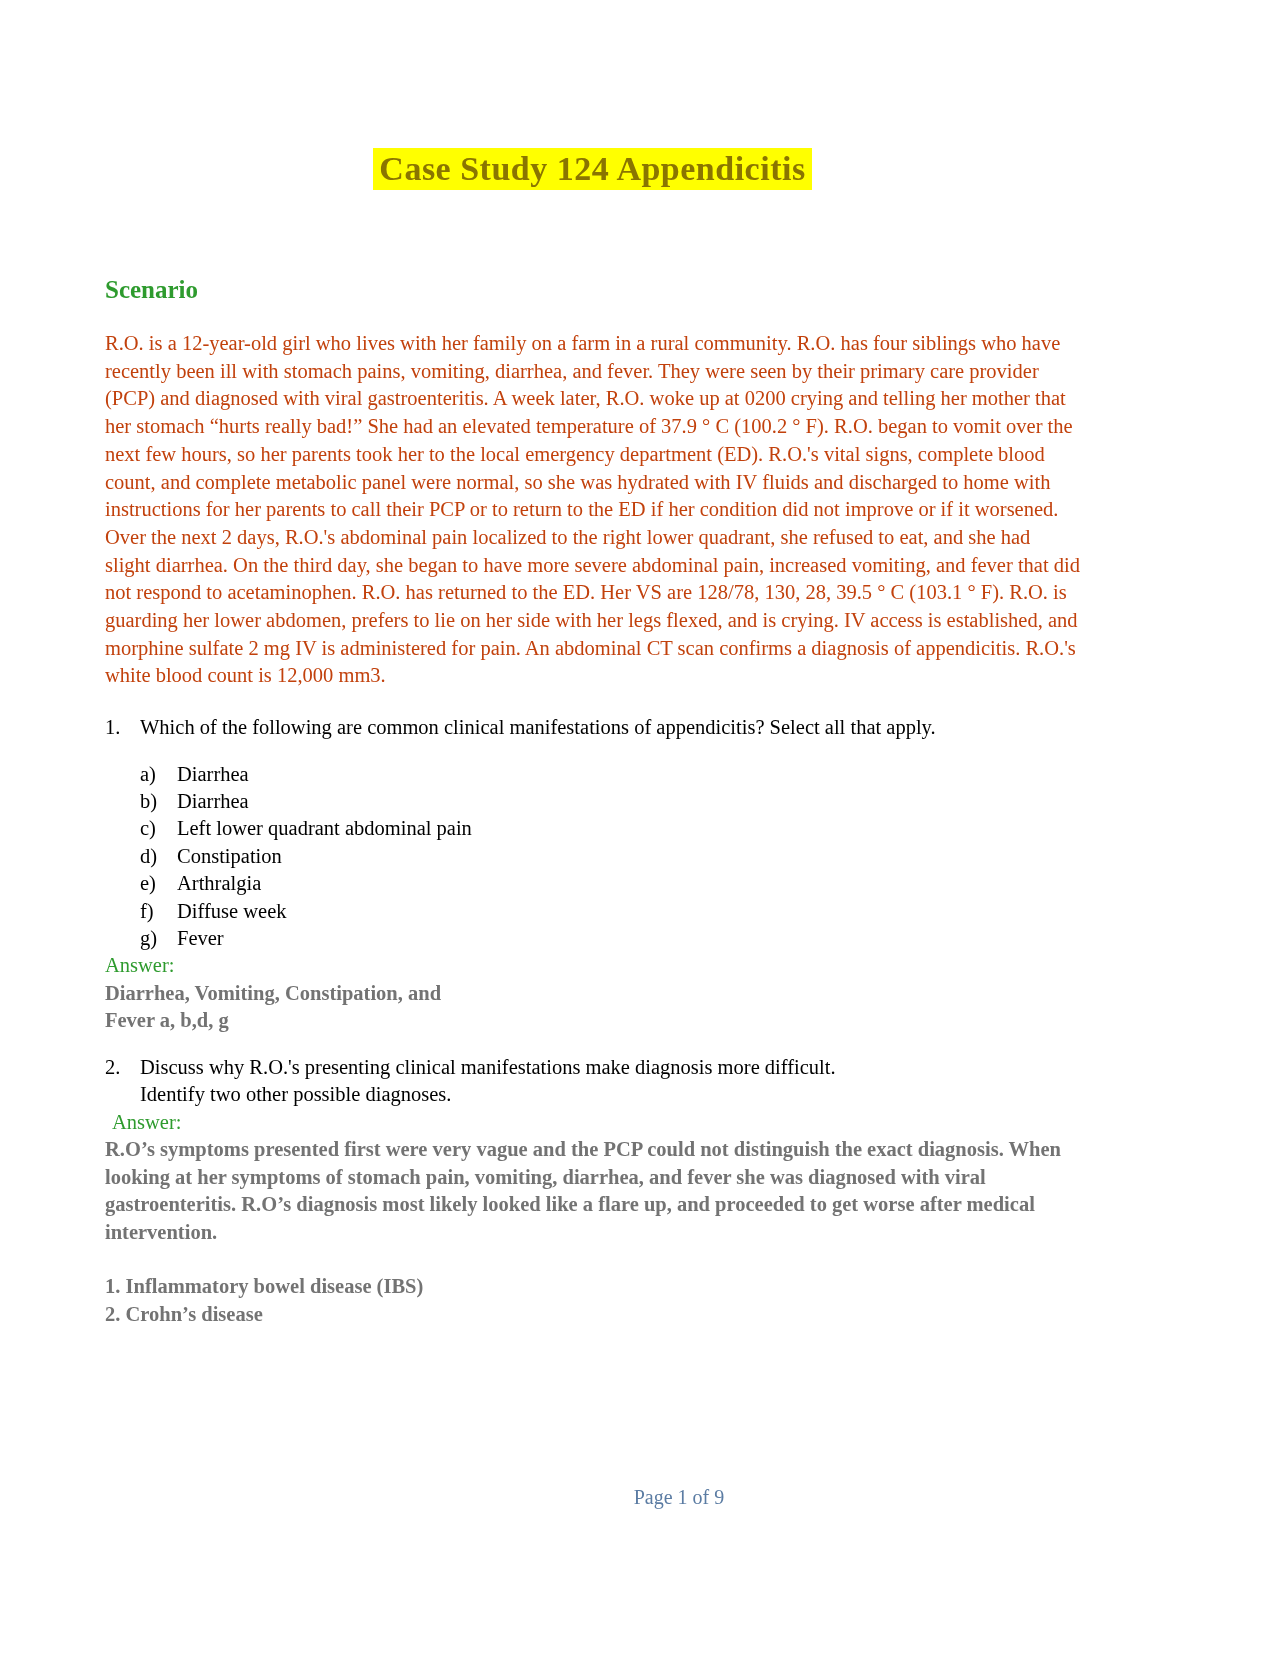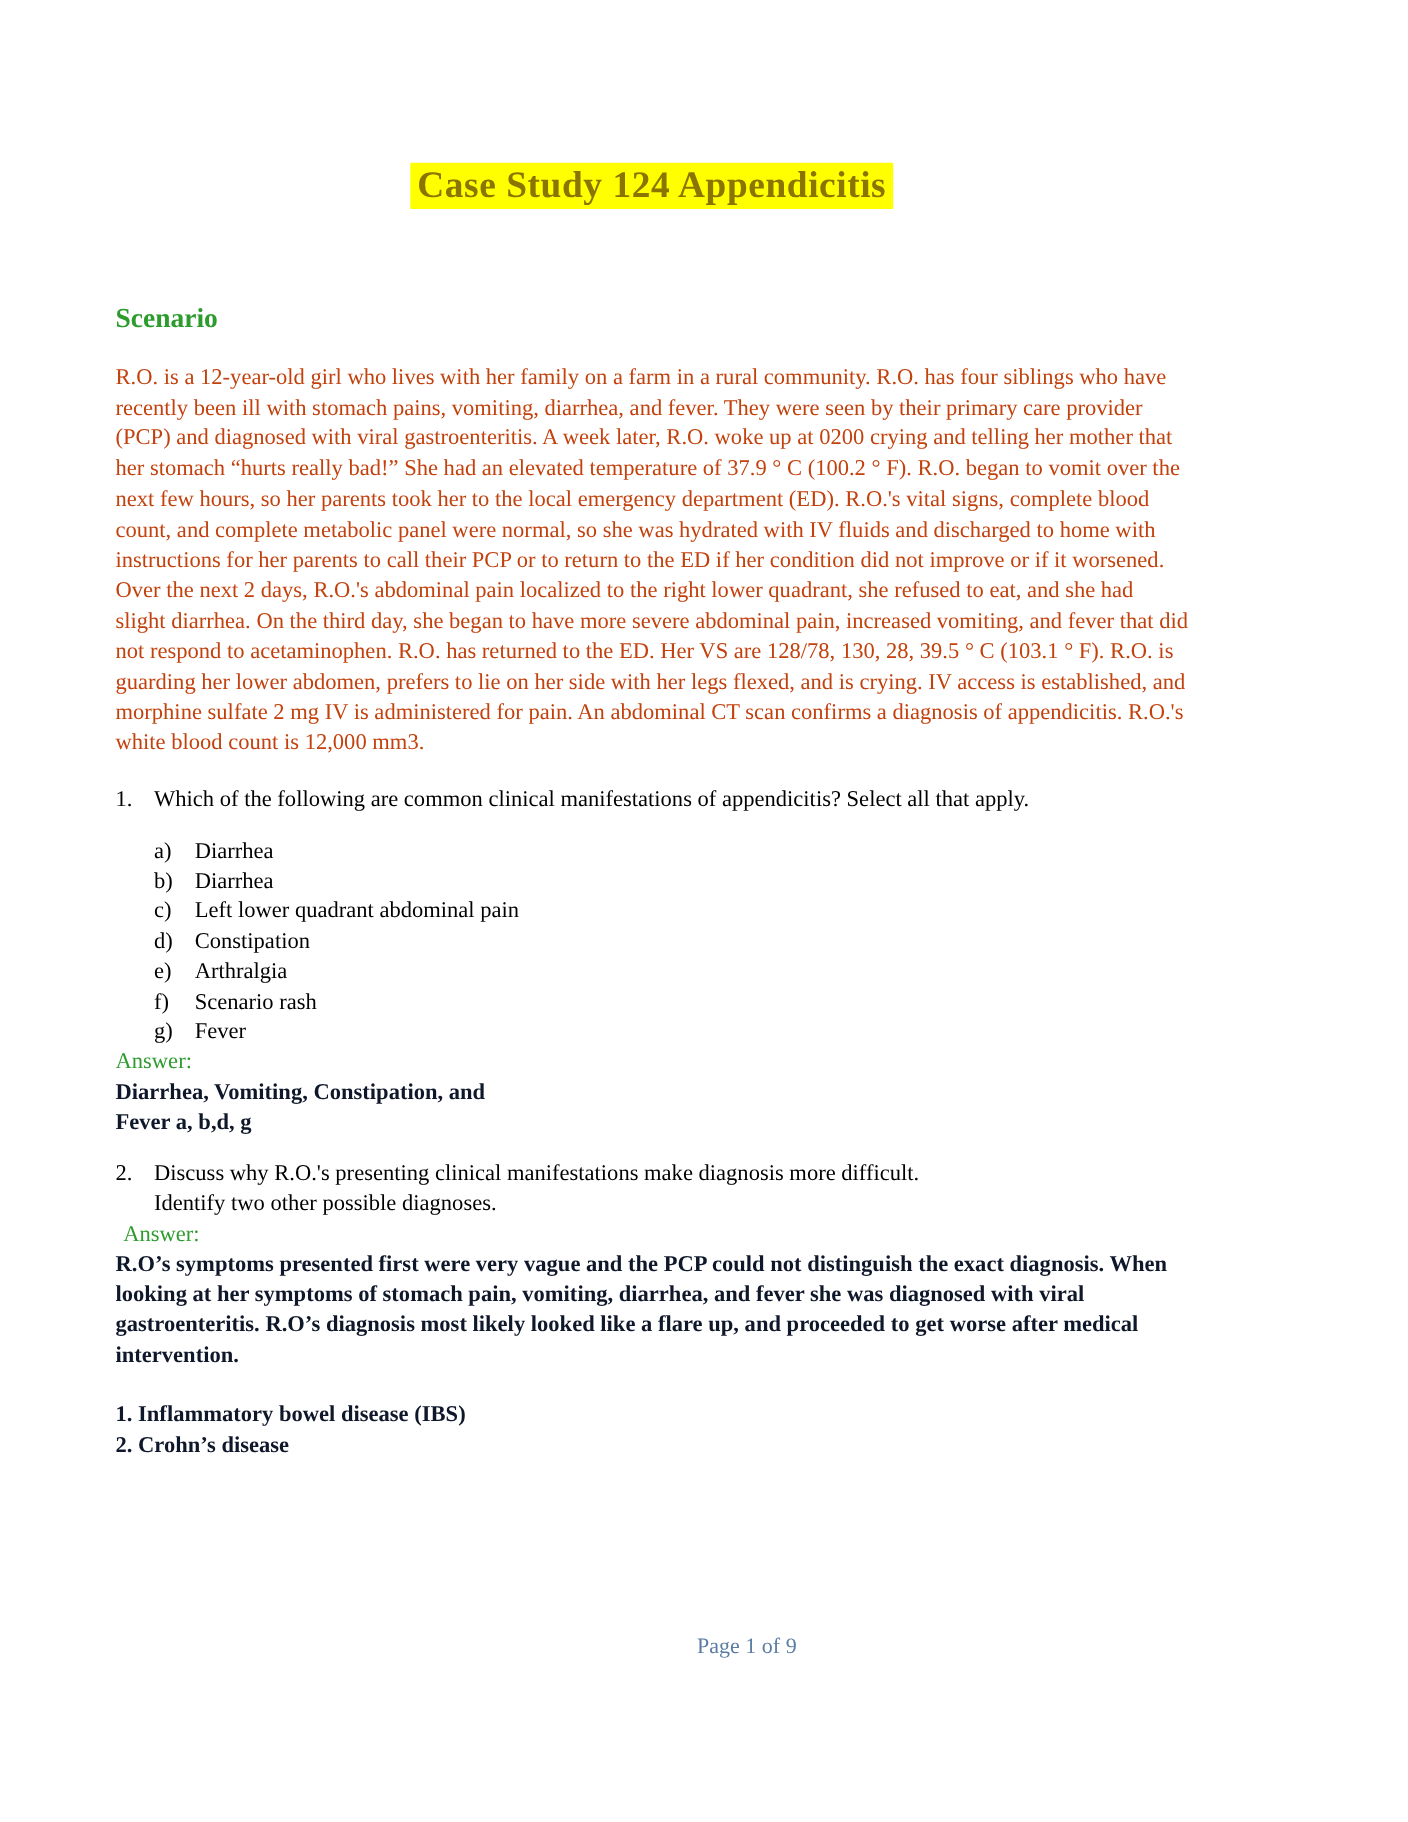--- a/index.html
+++ b/index.html
@@ -132,7 +132,7 @@
     </div>
     <div class="option-row">
       <span class="option-letter">f)</span>
-      <span>Scenario rash</span>
+      <span>Diffuse week</span>
     </div>
     <div class="option-row">
       <span class="option-letter">g)</span>

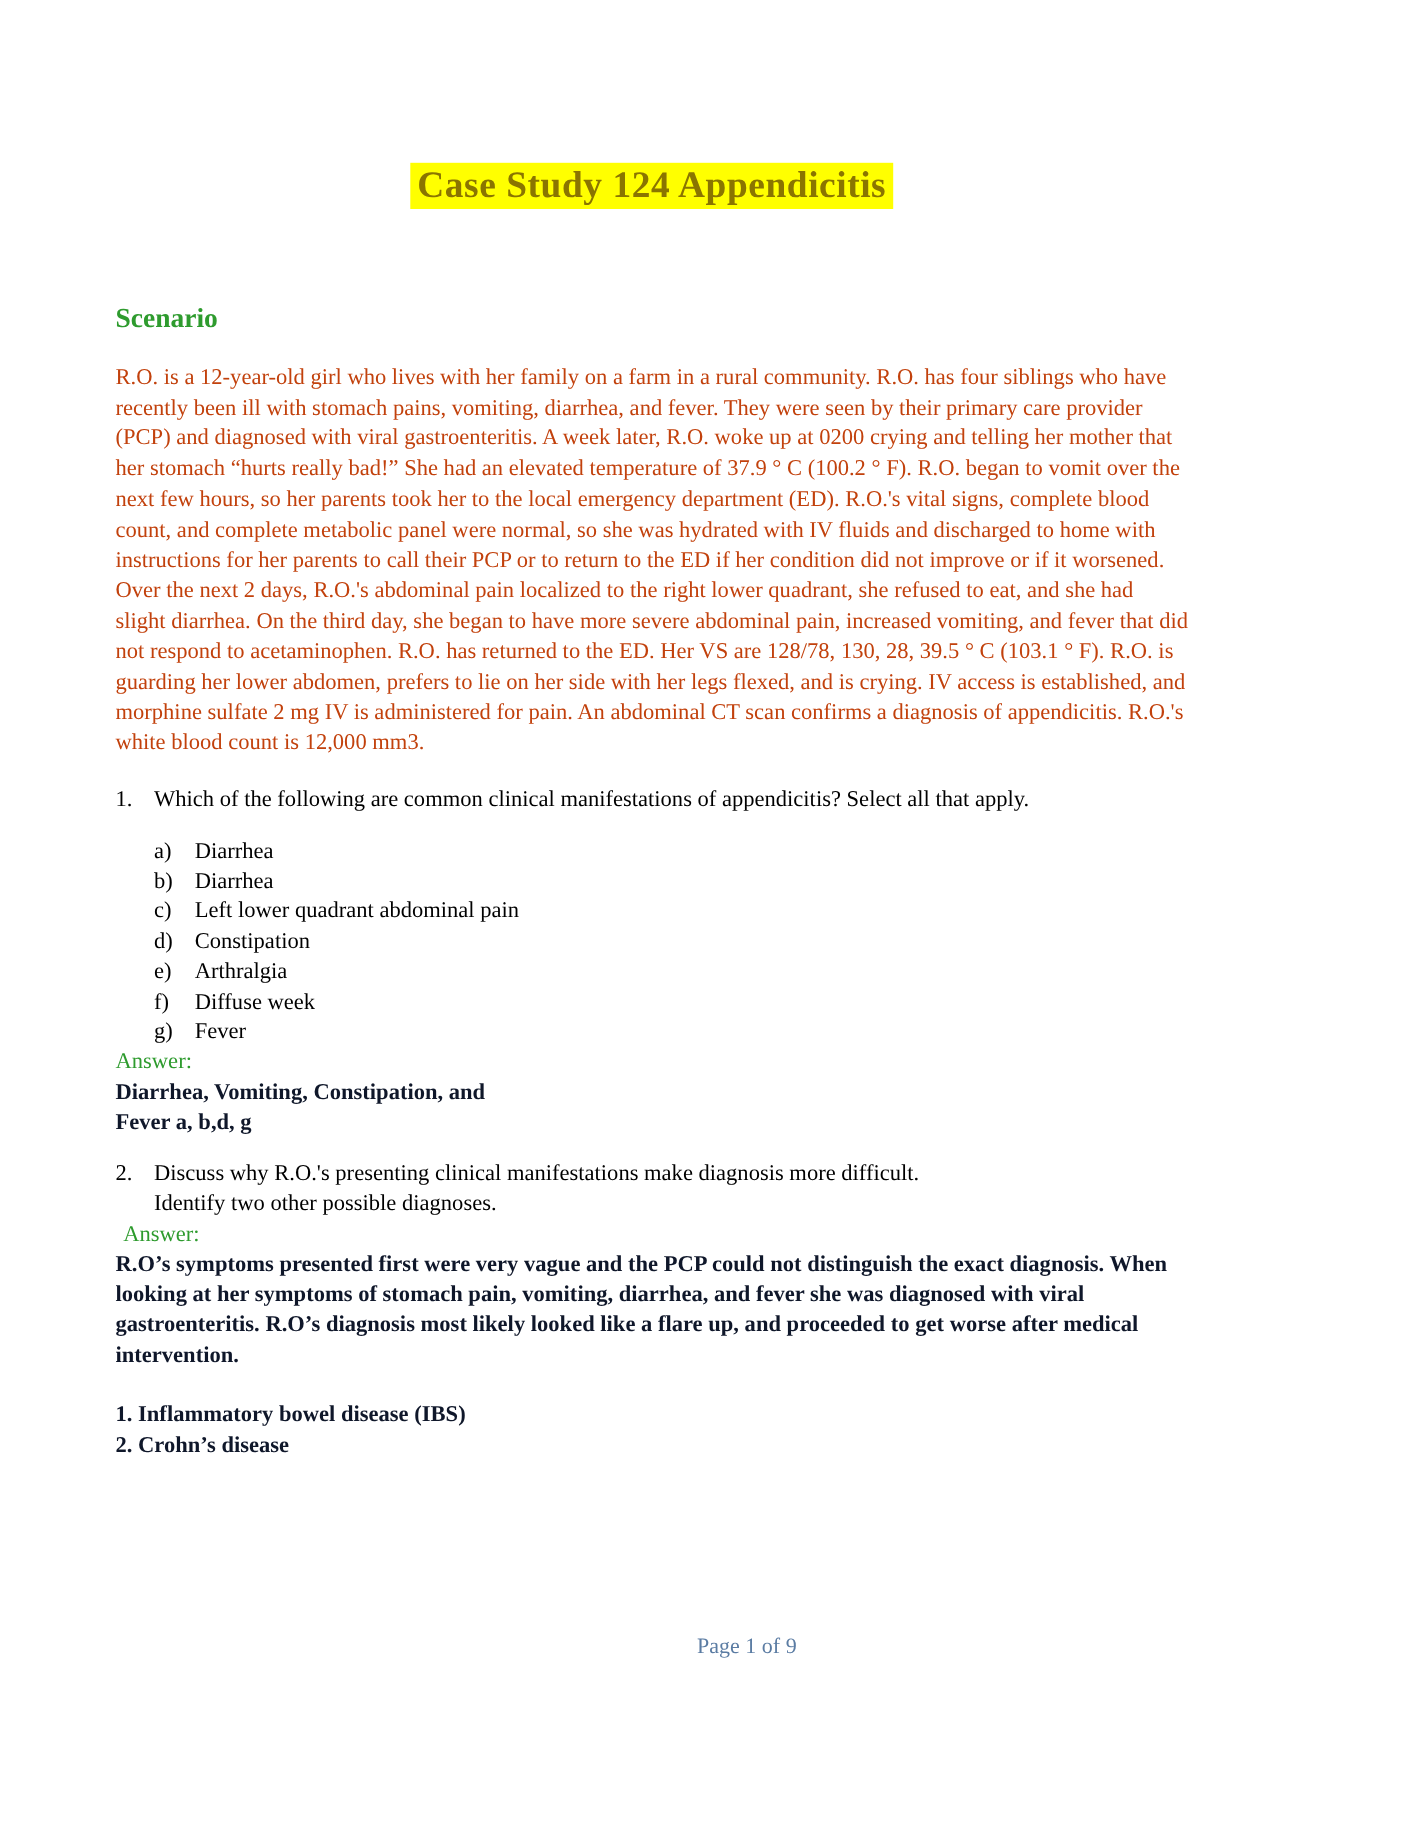--- a/index.html
+++ b/index.html
@@ -73,7 +73,7 @@
     font-size: 20.5px;
     line-height: 27.5px;
     font-weight: bold;
-    color: #0f172a;
+    color: #737373;
   }
   .q2-block { margin-top: 19px; }
   .q2-line2 { padding-left: 35px; }

